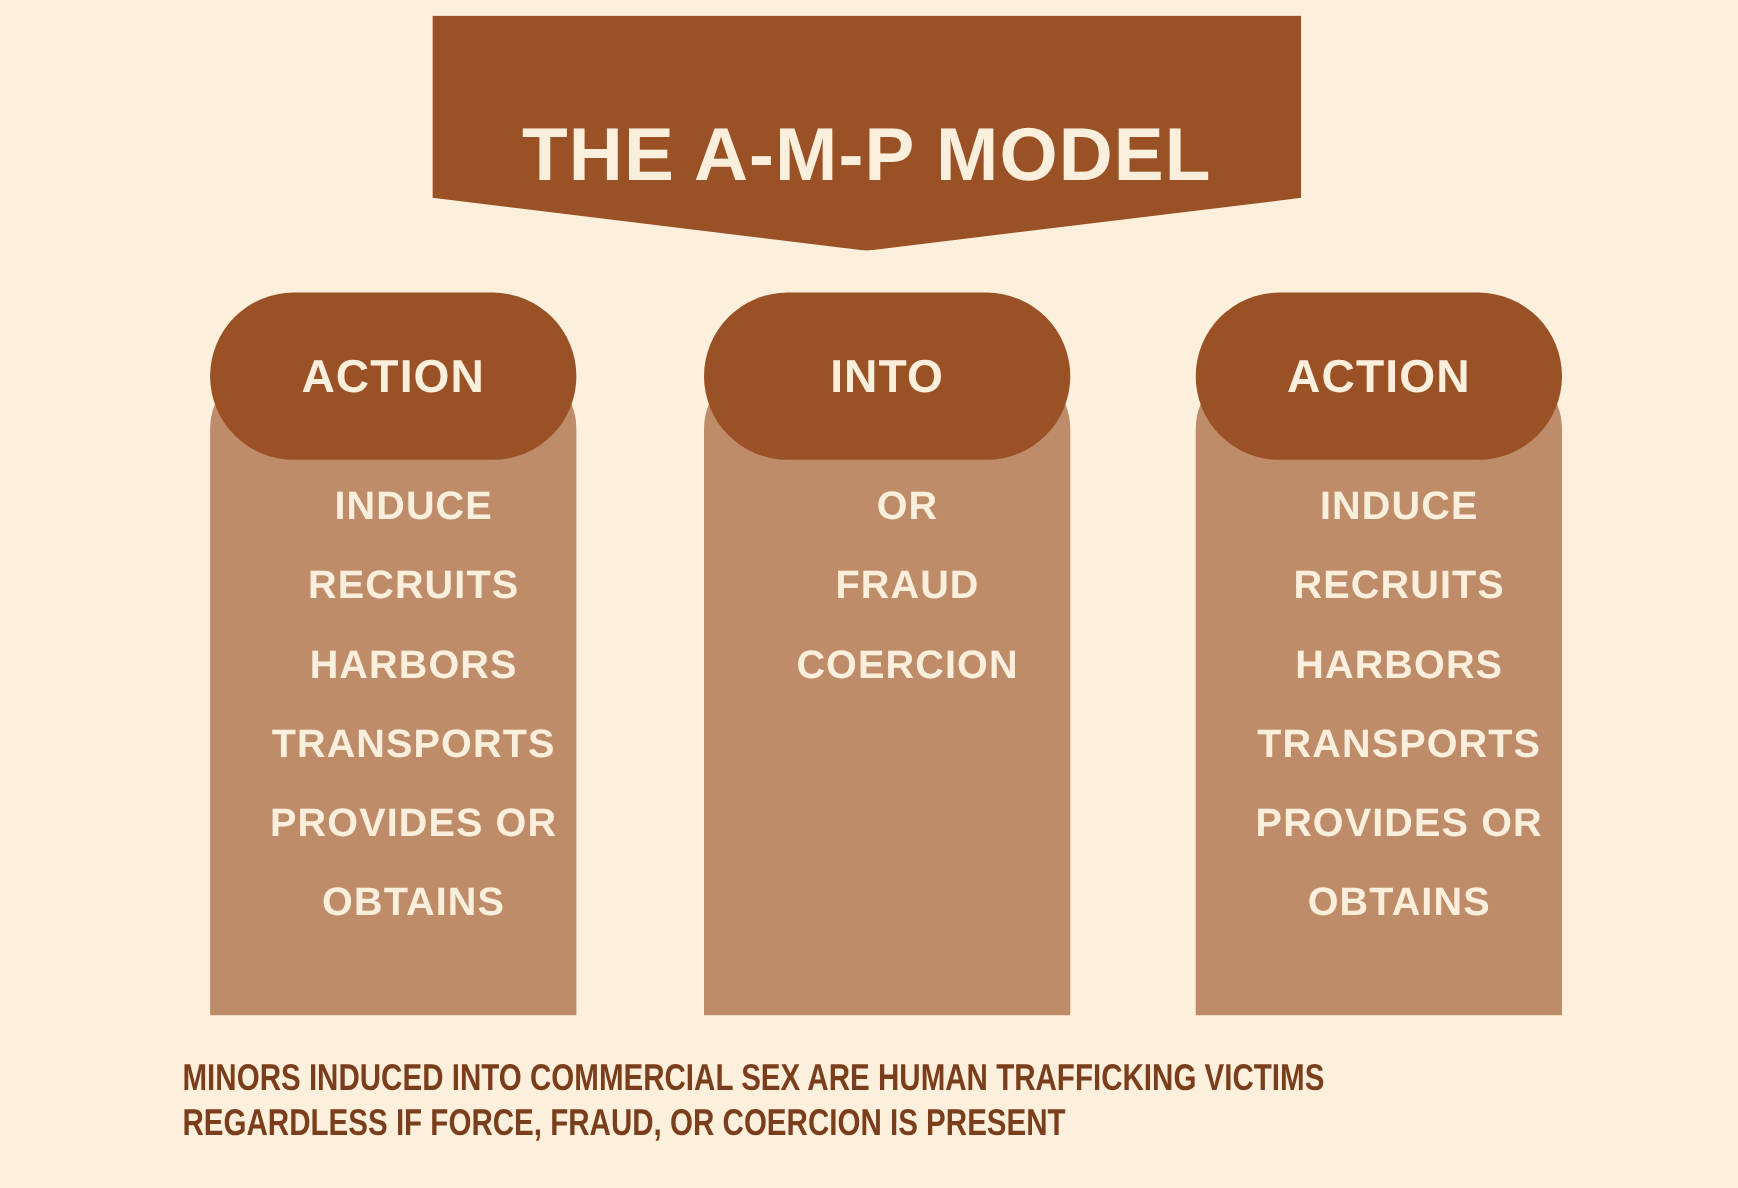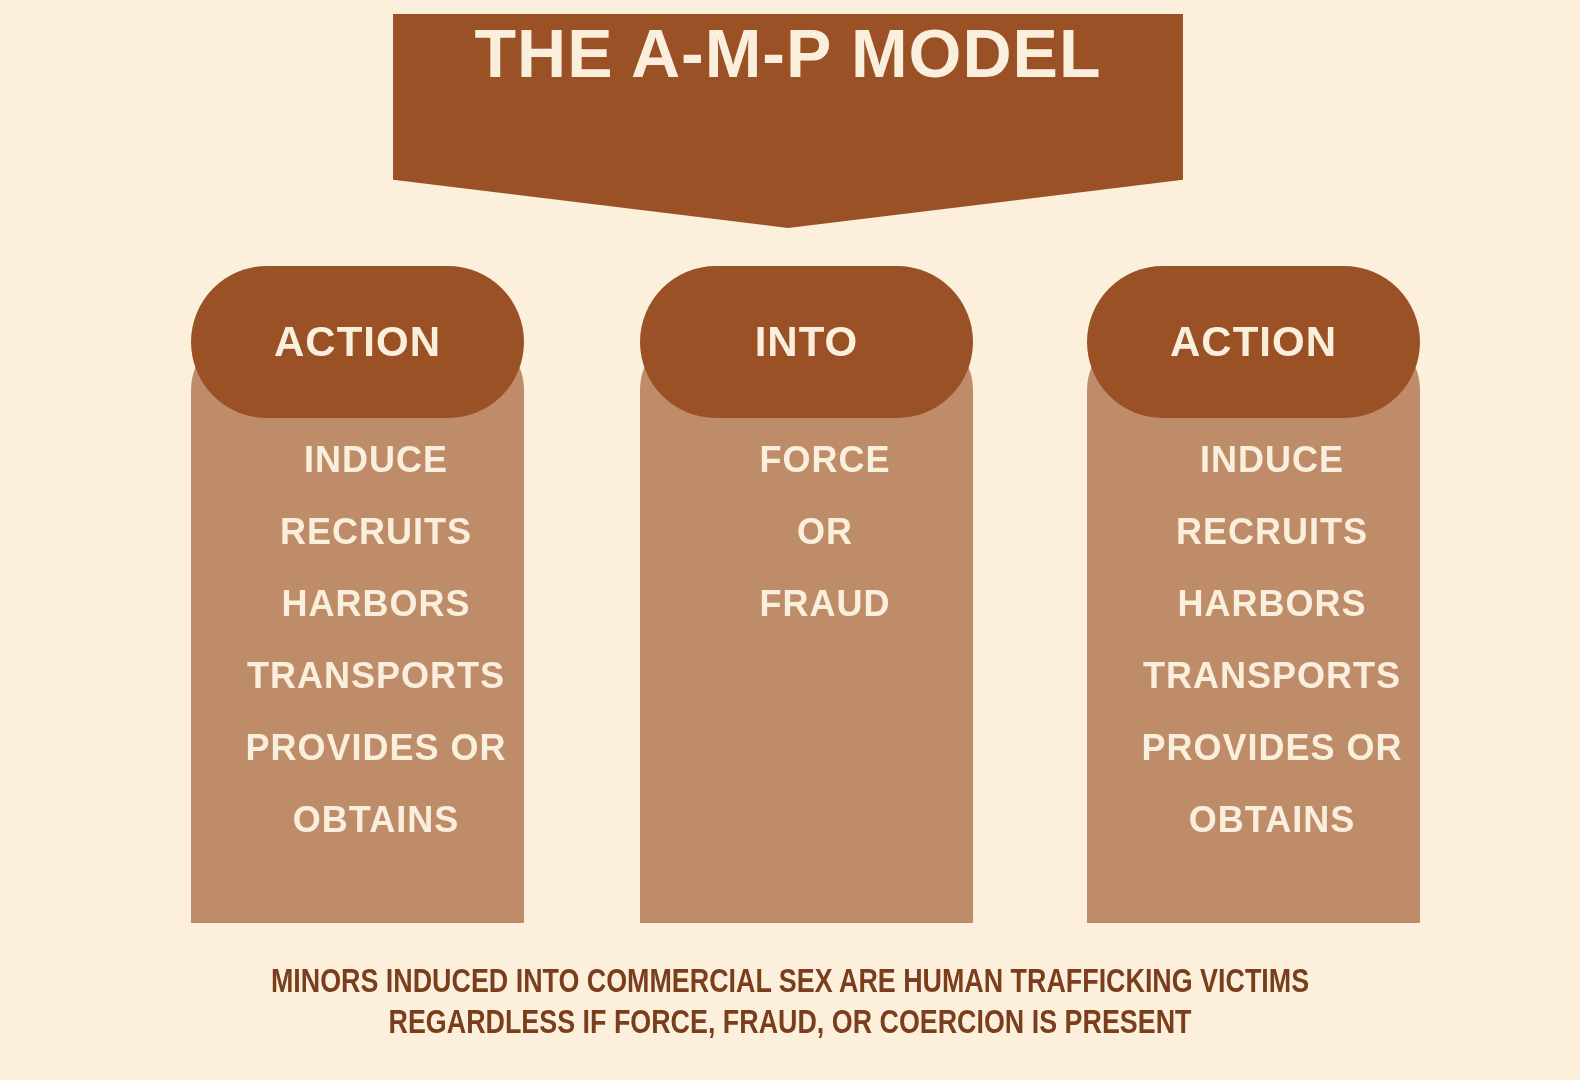--- a/index.html
+++ b/index.html
@@ -30,7 +30,7 @@
   .banner-inner {
     height: 166px;
     display: flex;
-    align-items: flex-start;
+    align-items: flex-end;
     justify-content: center;
   }
   .banner-title {

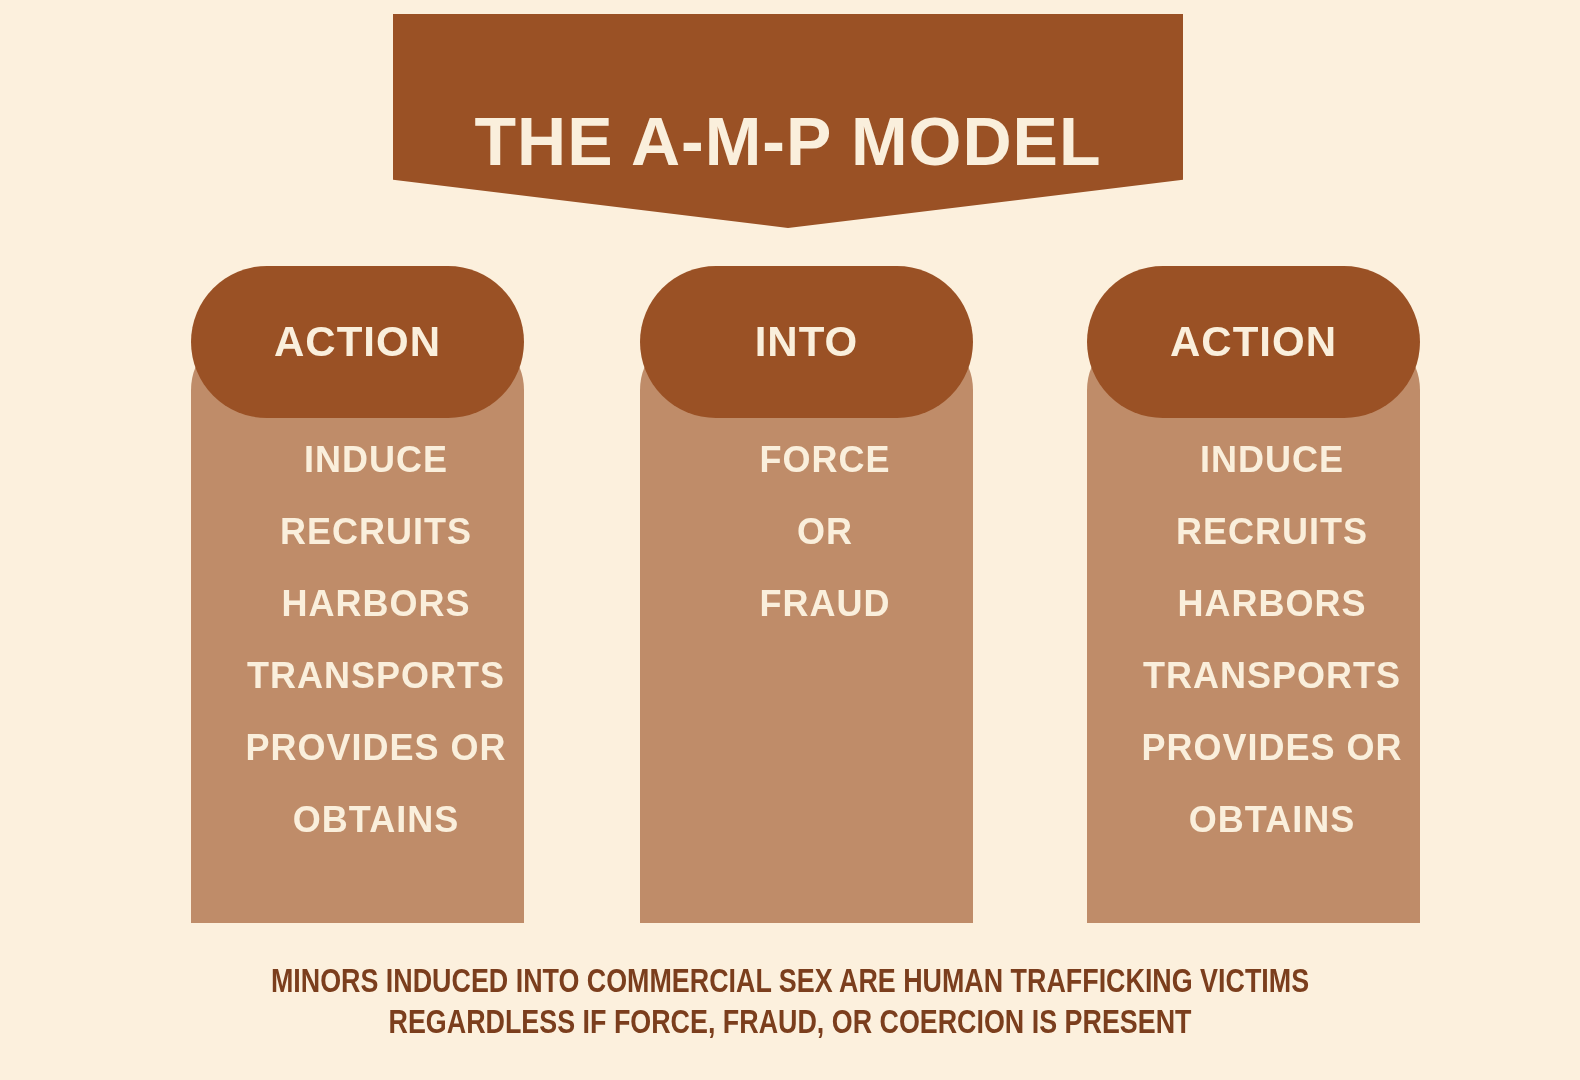--- a/index.html
+++ b/index.html
@@ -150,7 +150,6 @@
       <span>INTO</span>
     </div>
     <div class="col-items">
-      <div class="col-item">FORCE</div>
       <div class="col-item">OR</div>
       <div class="col-item">FRAUD</div>
     </div>

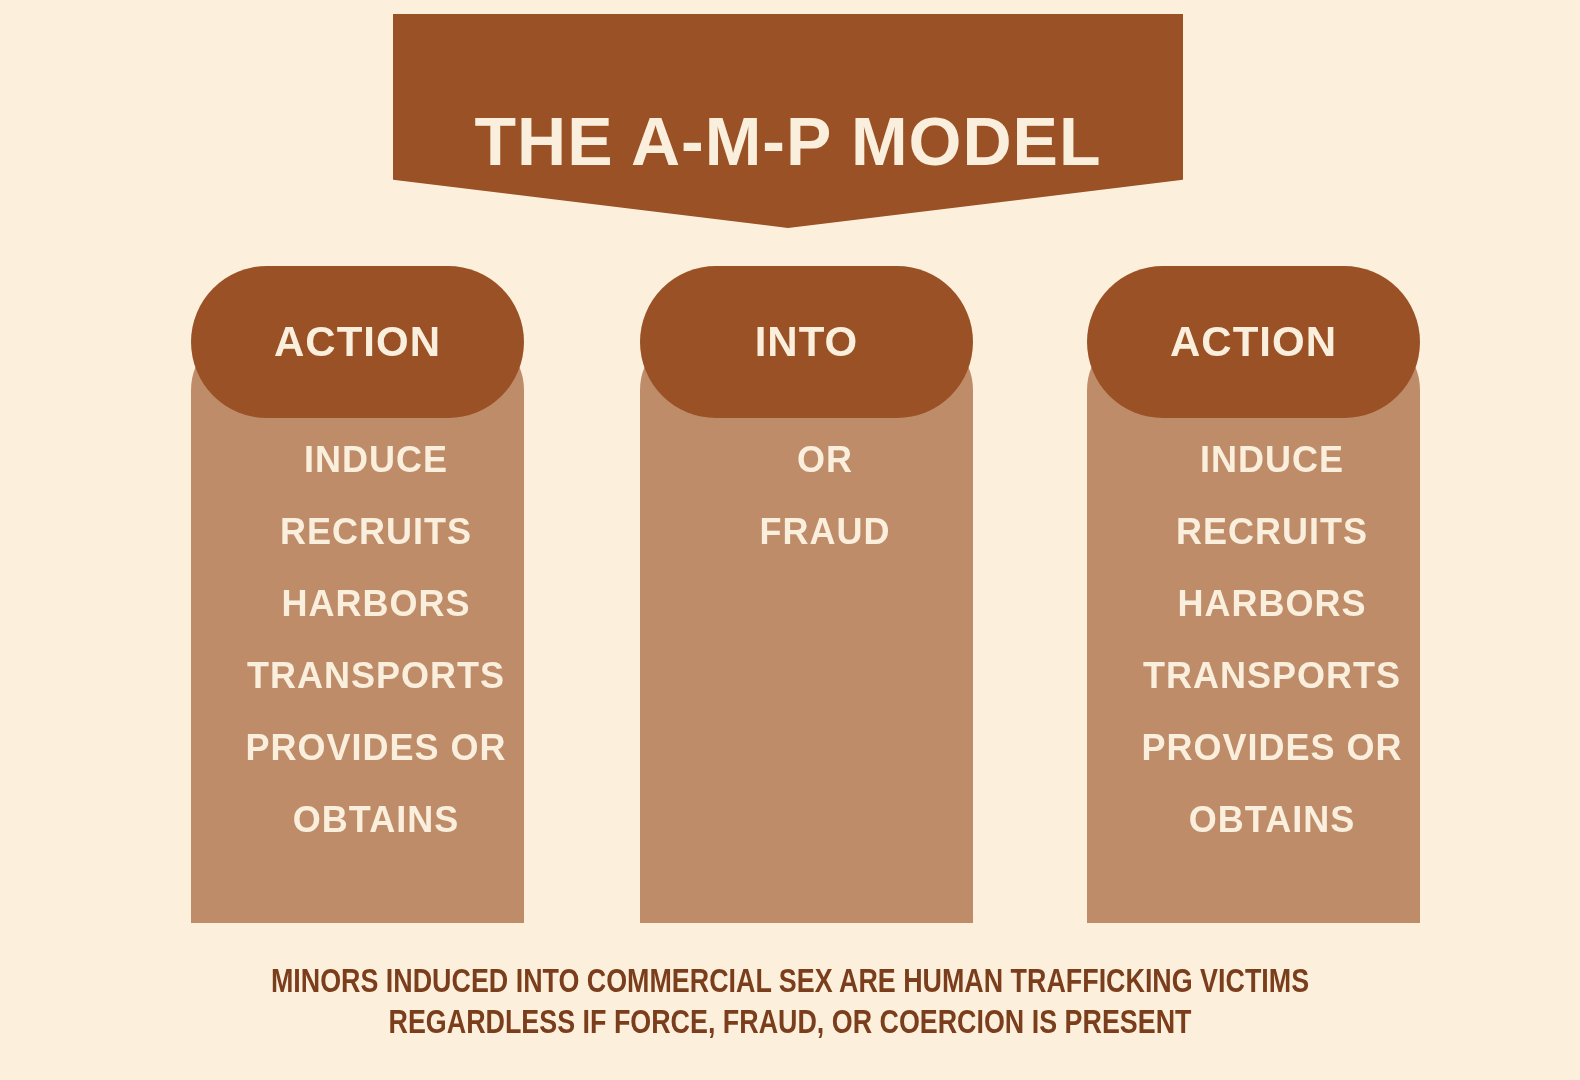--- a/index.html
+++ b/index.html
@@ -152,6 +152,7 @@
     <div class="col-items">
       <div class="col-item">OR</div>
       <div class="col-item">FRAUD</div>
+      <div class="col-item">COERCION</div>
     </div>
   </div>
 

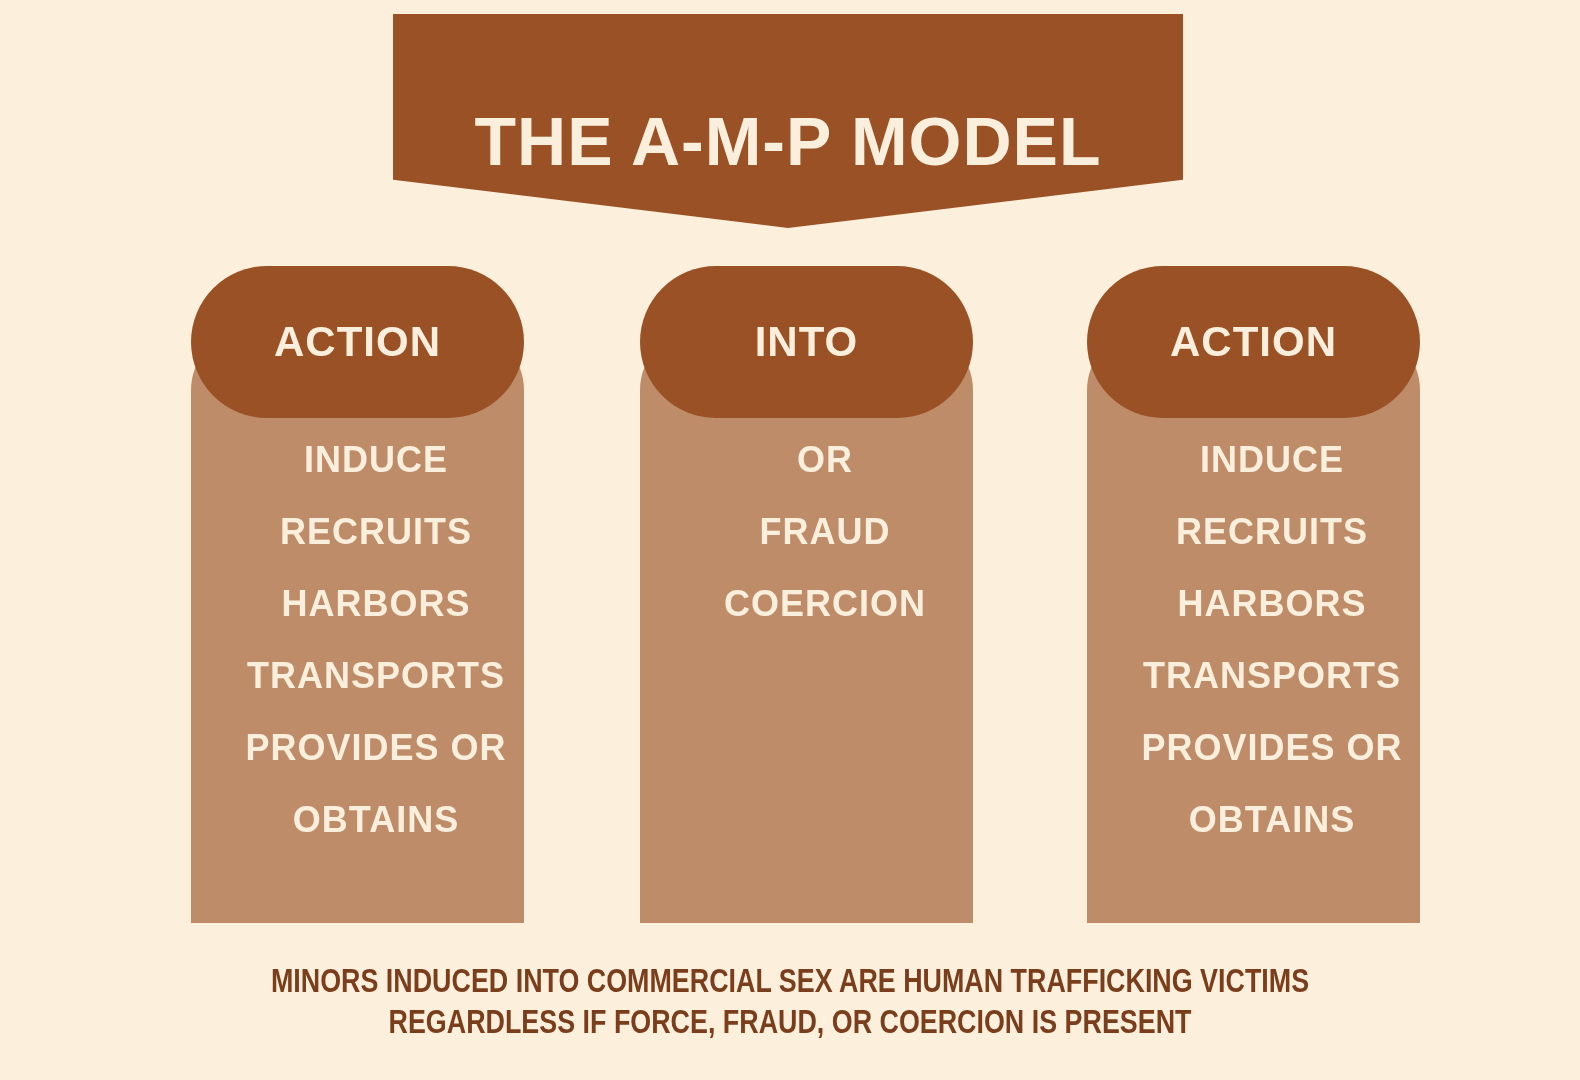--- a/index.html
+++ b/index.html
@@ -106,7 +106,7 @@
     left: 0;
     right: 0;
     top: 960px;
-    text-align: center;
+    text-align: left;
   }
   .footer-line {
     color: #7B3E1D;

